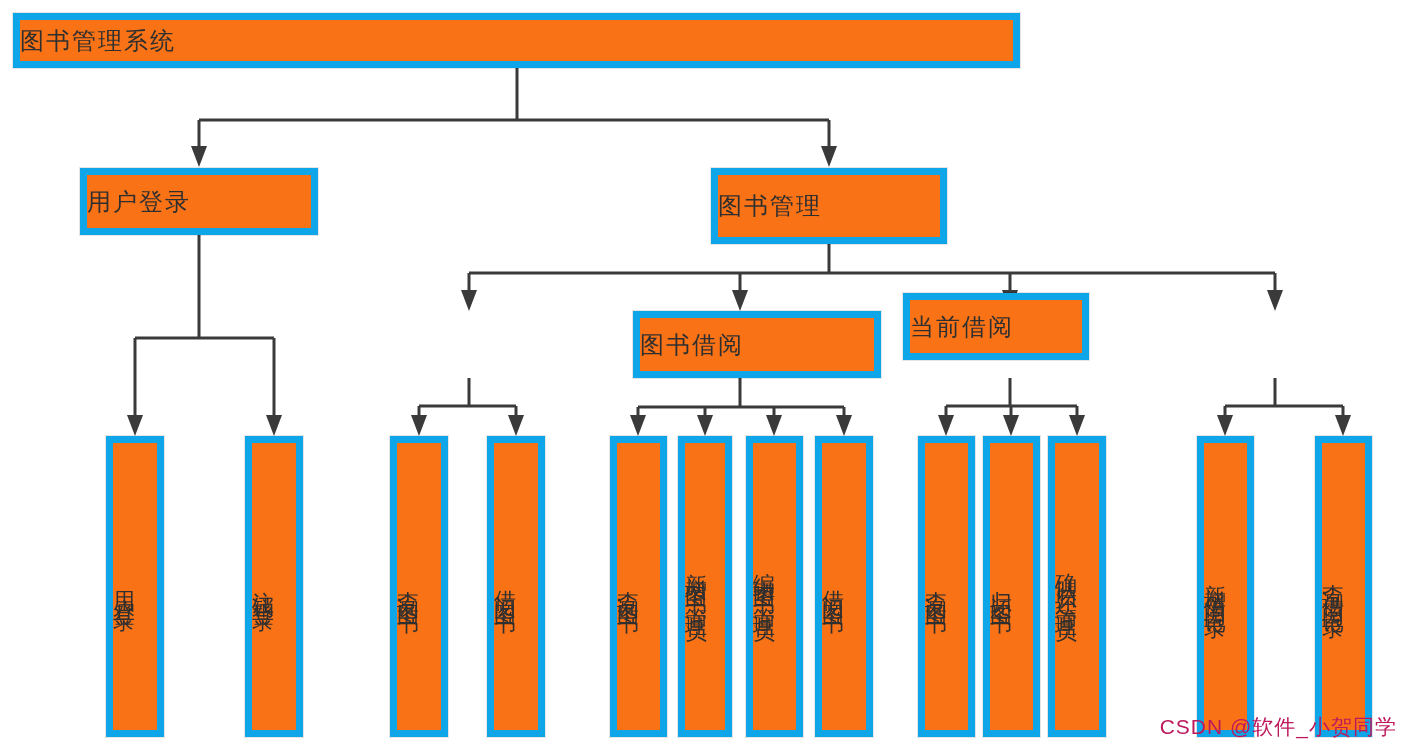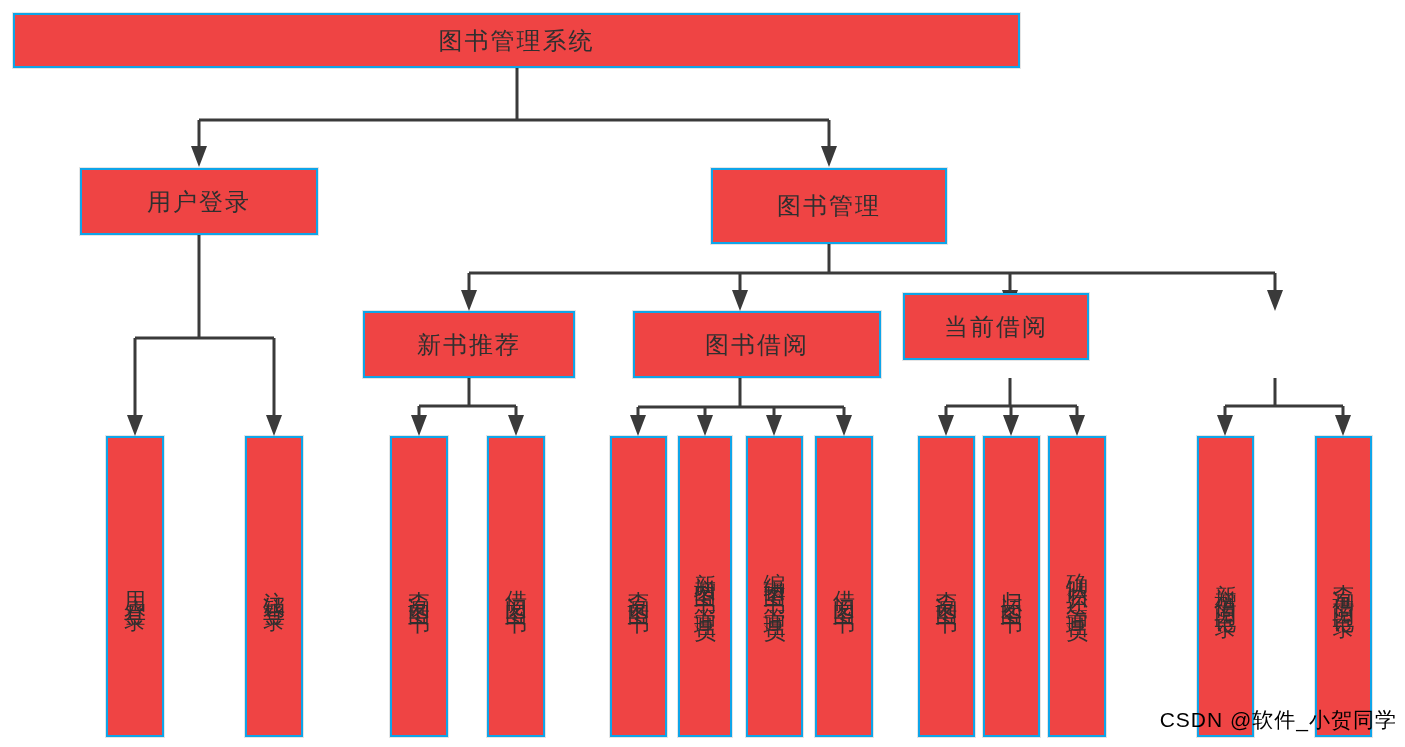--- a/index.html
+++ b/index.html
@@ -9,11 +9,10 @@
   #wires { position: absolute; left: 0; top: 0; z-index: 1; }
   .node {
     position: absolute;
-    background: #ef4444;
-    border: 2px solid #0ea5e9;
+    background: #f97316;
+    border: 7px solid #0ea5e9;
     display: flex;
     align-items: center;
-    justify-content: center;
     color: #2f2f2f;
     z-index: 2;
     box-shadow: 0 0 0 1px rgba(0,0,0,0.10);

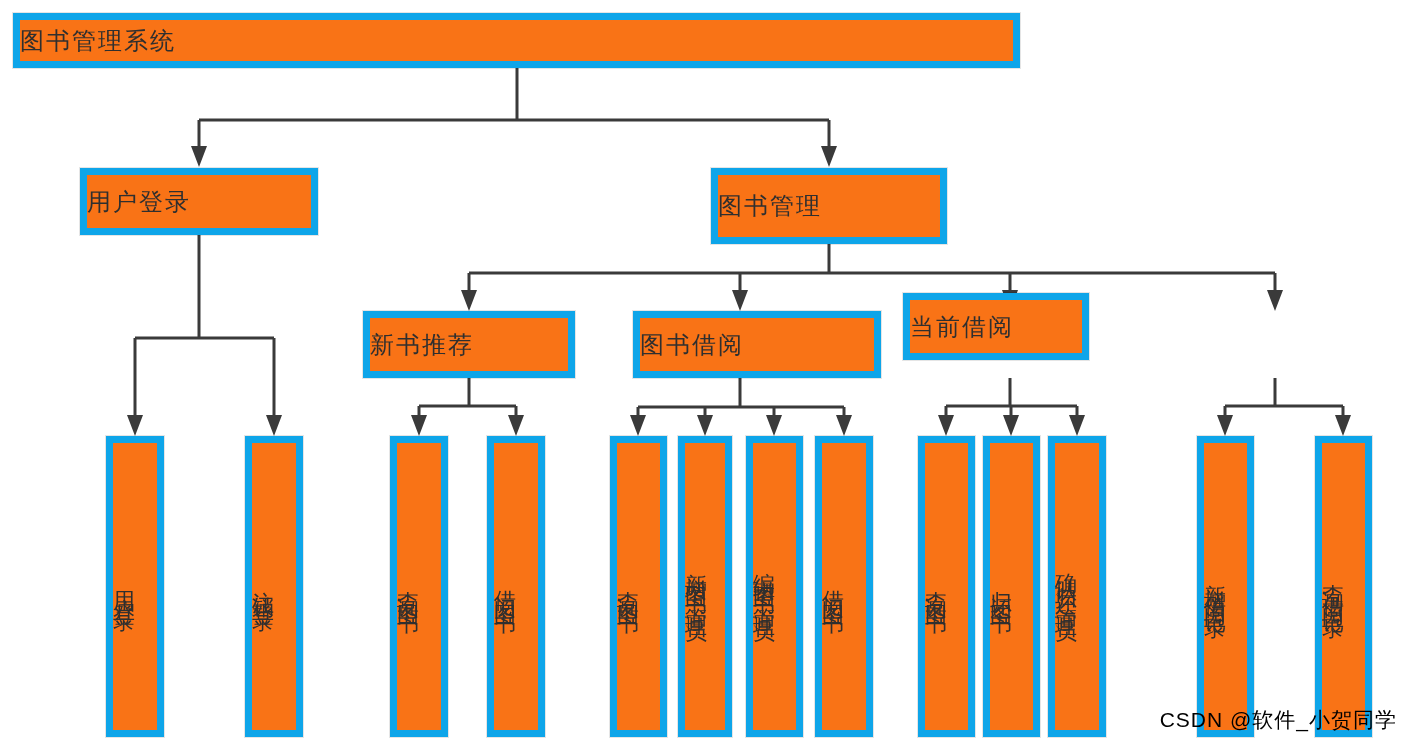--- a/index.html
+++ b/index.html
@@ -75,9 +75,6 @@
     <span>图书管理</span>
   </div>
 
-  <div class="node hnode" style="left:363px; top:311px; width:212px; height:67px">
-    <span>新书推荐</span>
-  </div>
   <div class="node hnode" style="left:633px; top:311px; width:248px; height:67px">
     <span>图书借阅</span>
   </div>

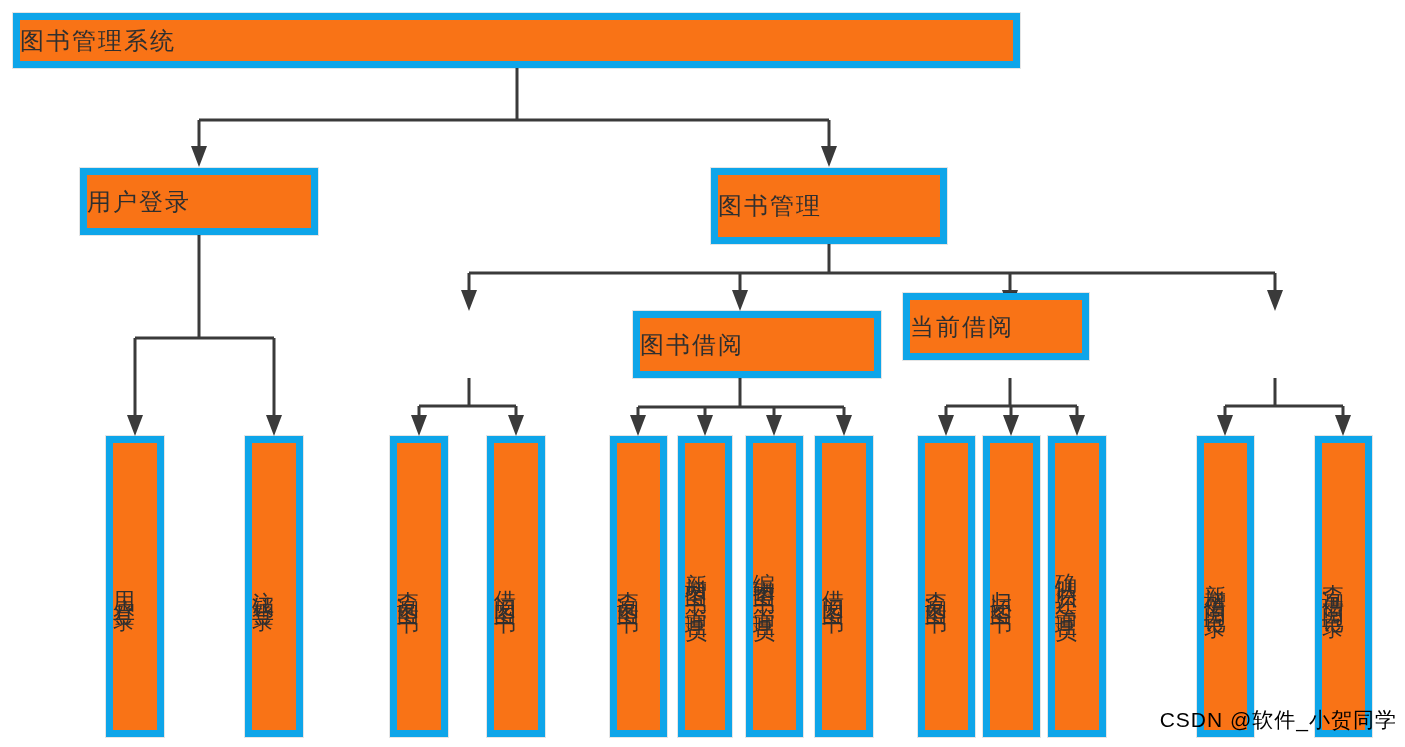--- a/index.html
+++ b/index.html
@@ -30,9 +30,9 @@
   .watermark {
     position: absolute;
     right: 8px;
-    bottom: 13px;
+    bottom: 6px;
     font-size: 21px;
-    color: #000000;
+    color: #be185d;
     z-index: 3;
     letter-spacing: 1px;
   }

